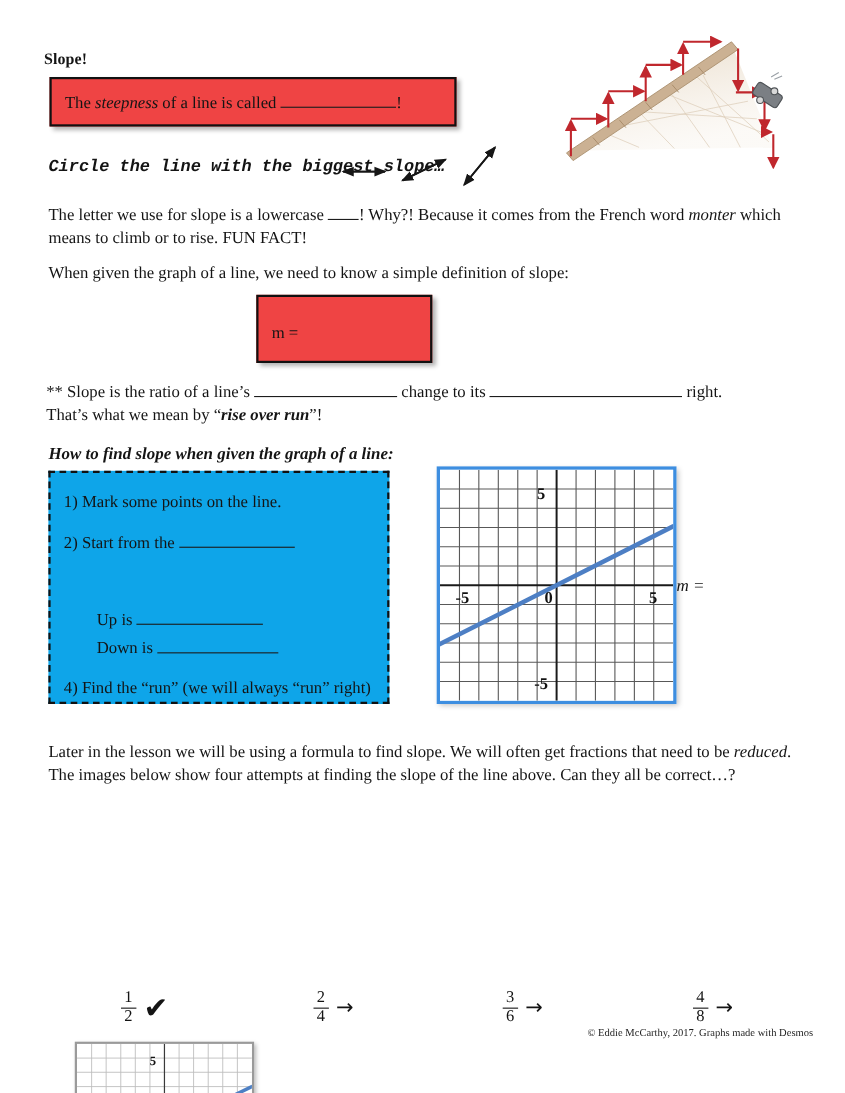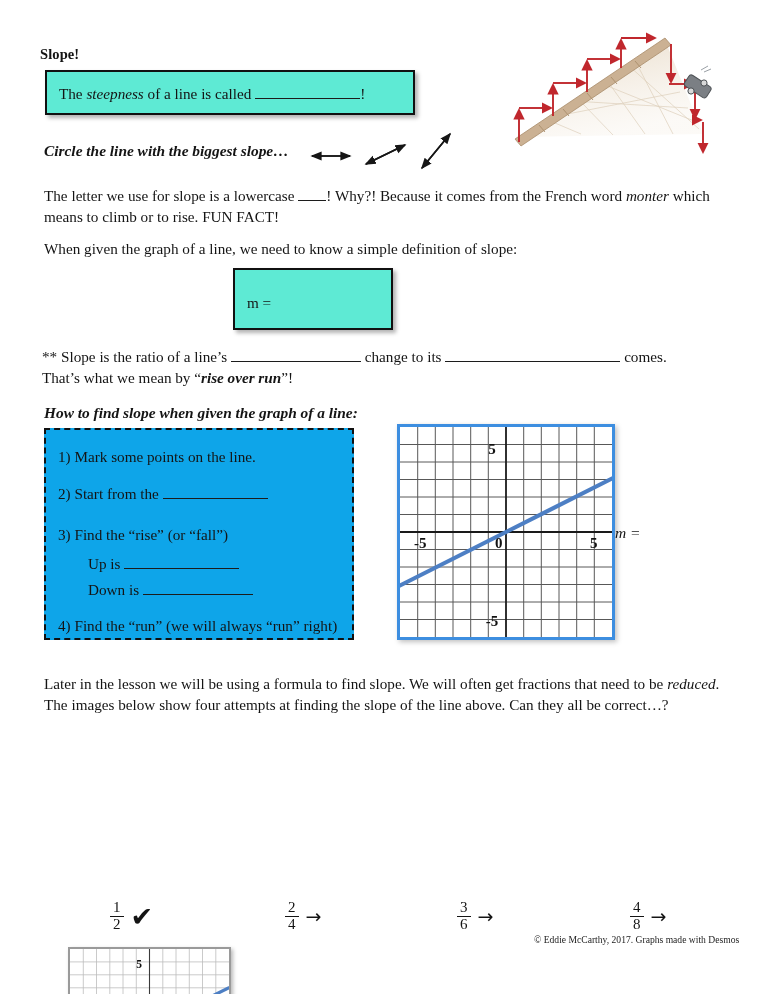--- a/index.html
+++ b/index.html
@@ -50,7 +50,7 @@
   
   .solid-box {
     border: 2.5px solid #111;
-    background: #5eead4;
+    background: #ef4444;
     box-shadow: 3px 3px 4px rgba(0,0,0,0.30);
     box-sizing: border-box;
   }

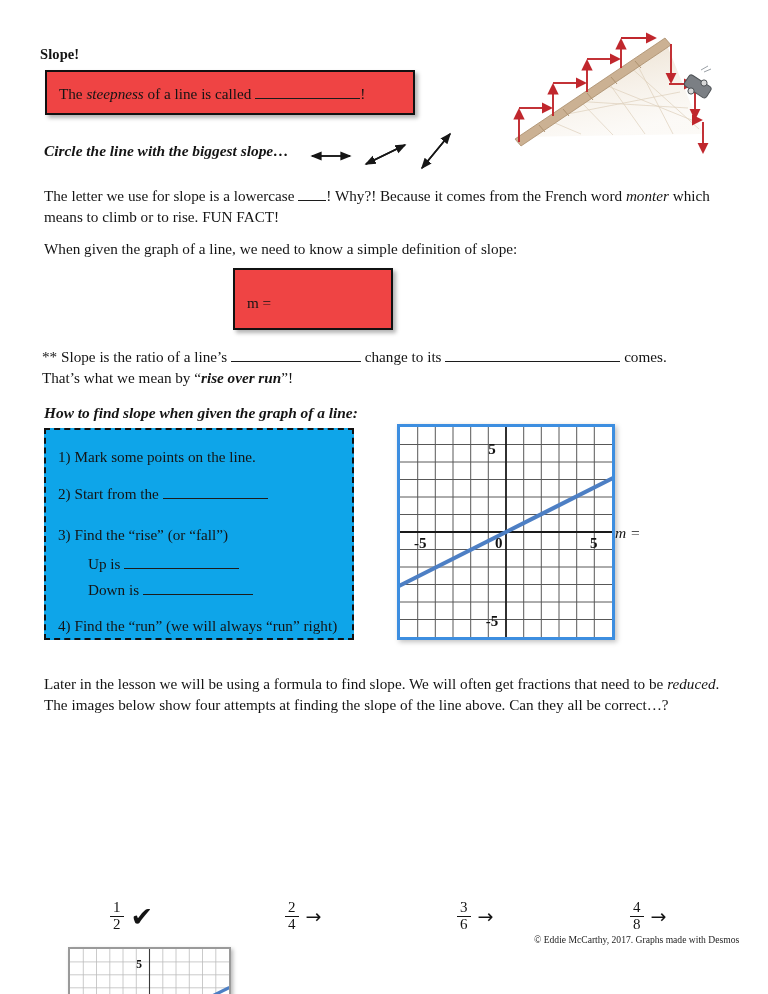--- a/index.html
+++ b/index.html
@@ -189,7 +189,7 @@
     </svg>
   </div>
 
-  <div class="abs bi" style="left:44px; top:142px;">Circle the line with the biggest slope…</div>
+  <div class="abs bi" style="left:44px; top:142px;font-family:Liberation Mono, monospace;">Circle the line with the biggest slope…</div>
 
   <div class="abs" style="left:300px; top:130px;">
     <svg width="165" height="50" viewBox="0 0 165 50" class="arrow-svg">

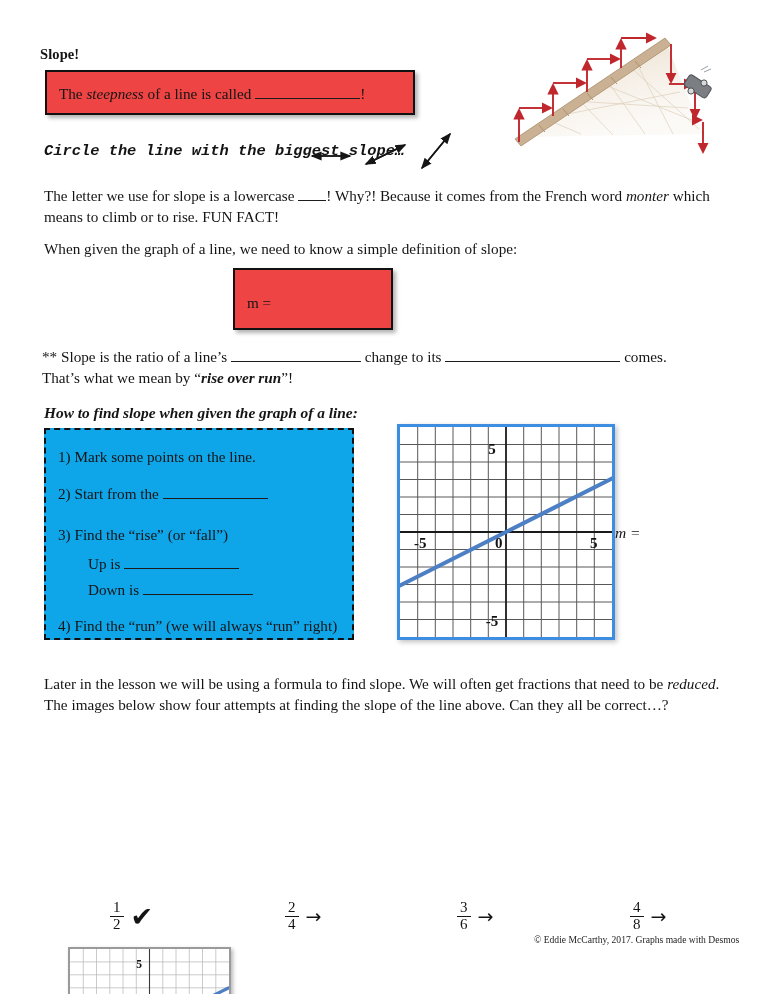--- a/index.html
+++ b/index.html
@@ -227,7 +227,7 @@
   </div>
 
   <div class="abs body-text" style="left:42px; top:346px; width:700px;">
-    <span>** Slope is the ratio of a line’s </span><span class="blank" style="width:130px;"></span><span> change to its </span><span class="blank" style="width:175px;"></span><span> comes.</span>
+    <span>** Slope is the ratio of a line’s </span><span class="blank" style="width:130px;"></span><span> change to its </span><span class="blank" style="width:175px;"></span><span> right.</span>
   </div>
   <div class="abs body-text" style="left:42px; top:367px;text-align:right;">
     <span>That’s what we mean by “</span><span class="it" style="font-weight:bold;">rise over run</span><span>”!</span>

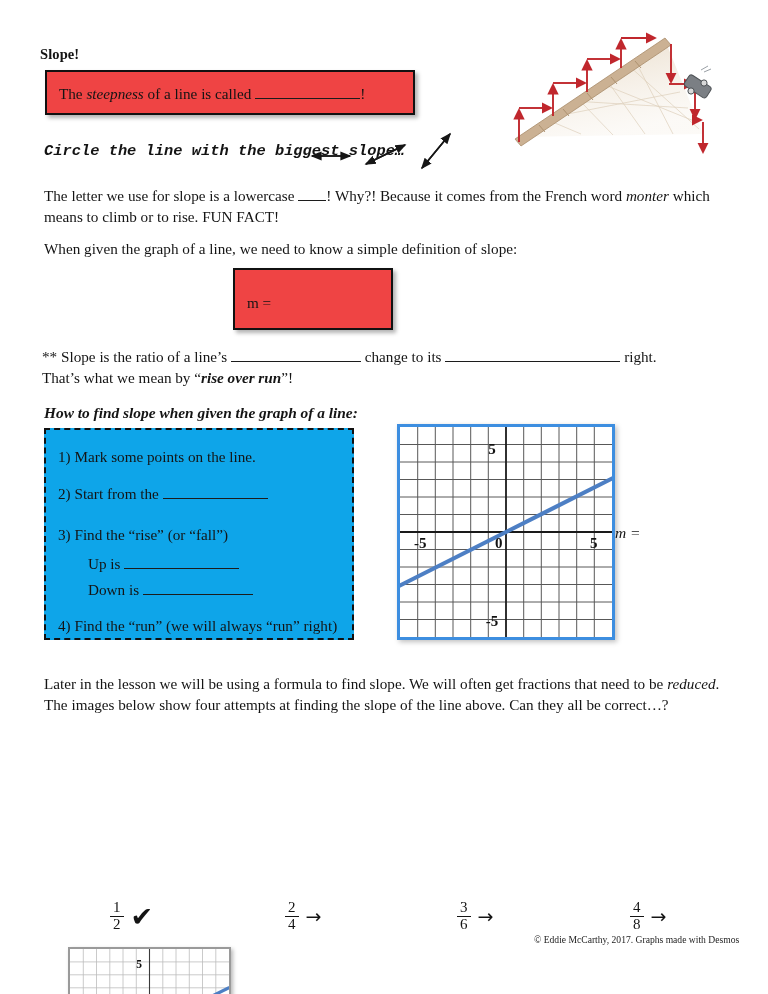--- a/index.html
+++ b/index.html
@@ -242,7 +242,6 @@
       <span>2) Start from the </span><span class="blank" style="width:105px;"></span>
     </div>
 
-    <div class="abs body-text" style="left:12px; top:94px;">3) Find the “rise” (or “fall”)</div>
 
     <div class="abs body-text" style="left:42px; top:123px;">
       <span>Up is </span><span class="blank" style="width:115px;"></span>

